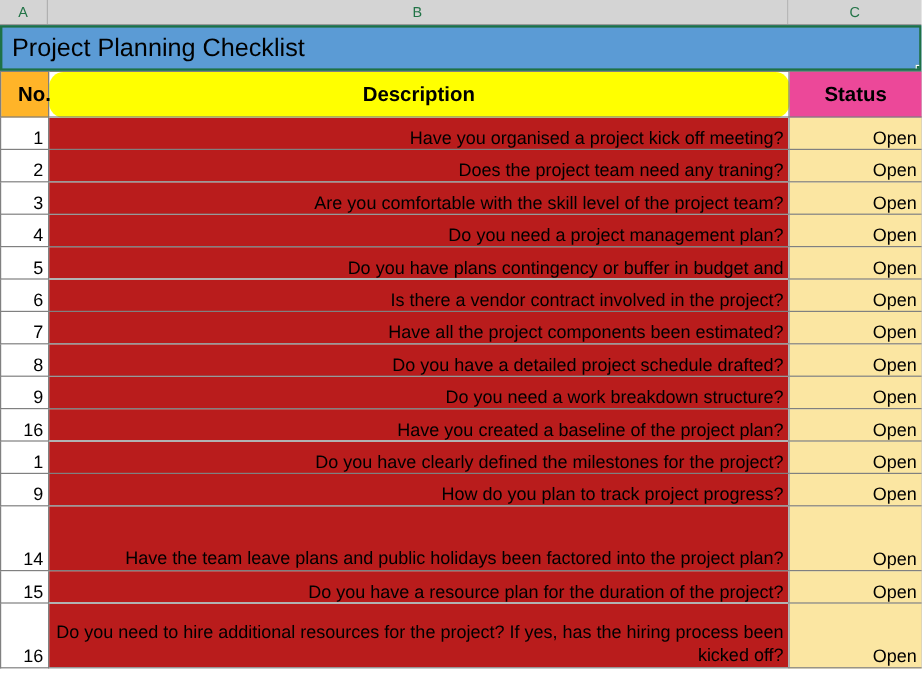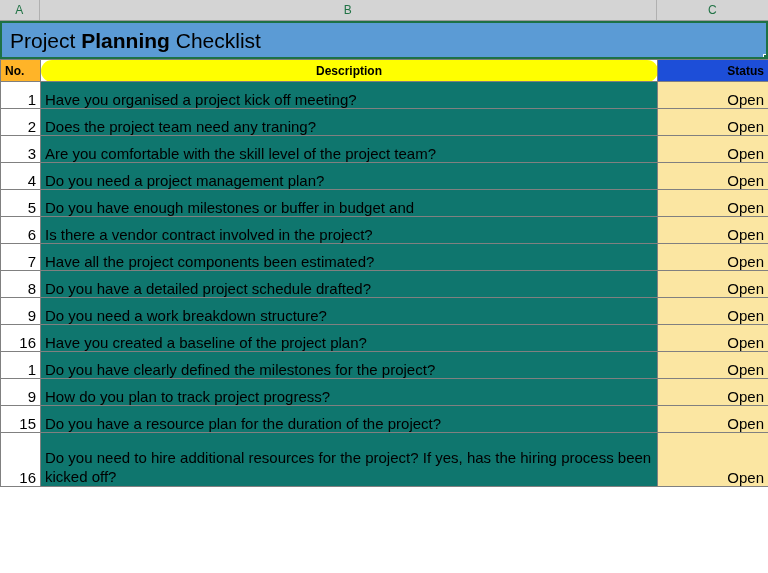--- a/index.html
+++ b/index.html
@@ -57,7 +57,7 @@
     white-space: nowrap;
     line-height: 1;
   }
-  .title-text b { font-weight: bold; }
+  .title-text b { font-weight: normal; }
   .sel-handle {
     position: absolute;
     right: -3px;

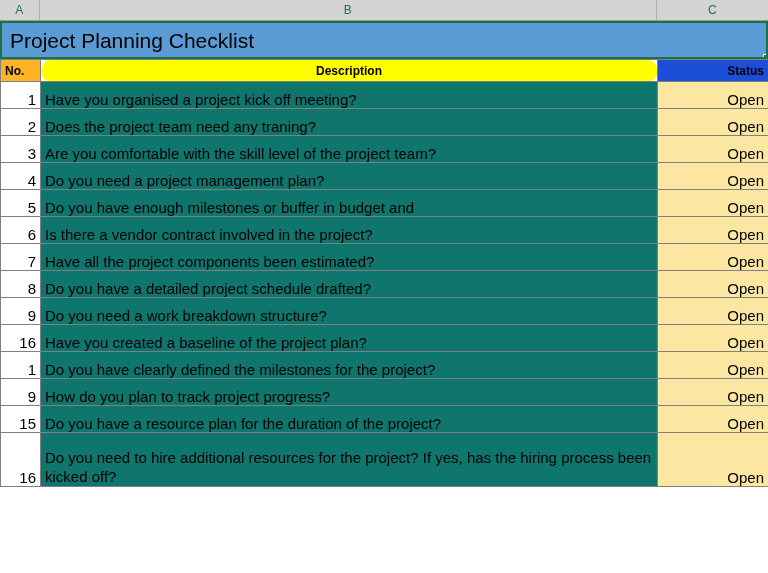--- a/index.html
+++ b/index.html
@@ -80,12 +80,12 @@
 
   
   tr.head th {
-    height: 22px;
+    height: 38px;
     border: 1px solid #7f7f7f;
-    font-size: 12px;
+    font-size: 17px;
     font-weight: bold;
     color: #000000;
-    padding: 0 4px;
+    padding: 0 14px;
   }
   th.h-no     { background: #ffb428; text-align: left; padding-left: 4px; }
   th.h-desc   { background: #ffff00; text-align: center; border-radius: 12px; }

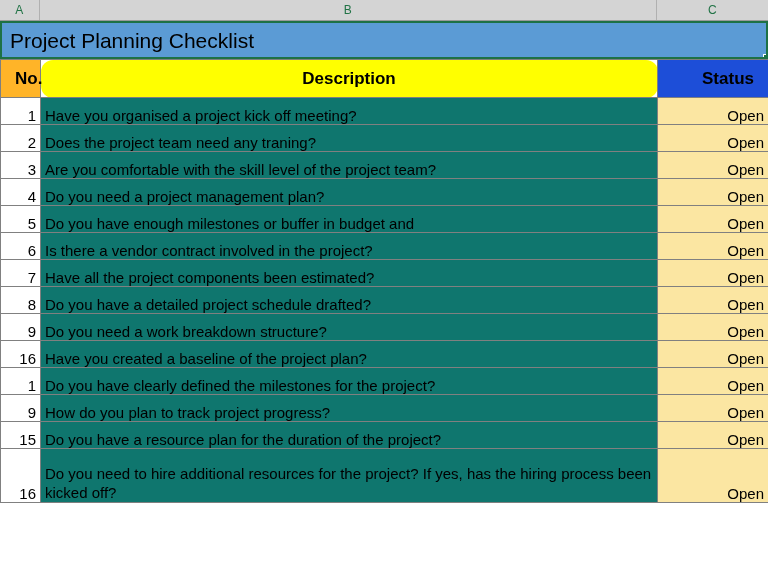--- a/index.html
+++ b/index.html
@@ -89,7 +89,7 @@
   }
   th.h-no     { background: #ffb428; text-align: left; padding-left: 4px; }
   th.h-desc   { background: #ffff00; text-align: center; border-radius: 12px; }
-  th.h-status { background: #1d4ed8; text-align: right; }
+  th.h-status { background: #ec4899; text-align: center; }
 
   
   tr.item td {

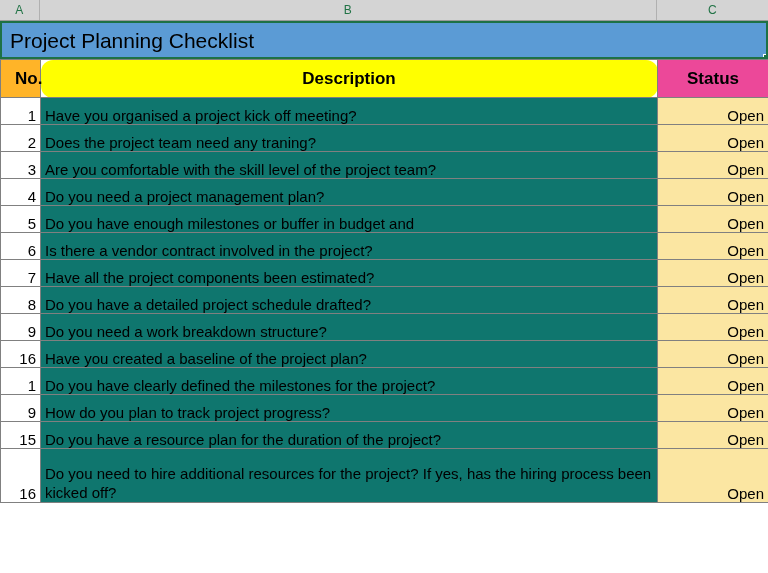--- a/index.html
+++ b/index.html
@@ -107,8 +107,8 @@
     font-size: 14px;
   }
   td.desc {
-    text-align: left;
-    background: #0f766e;
+    text-align: right;
+    background: #b91c1c;
     padding-left: 6px;
     padding-bottom: 2px;
     overflow: hidden;

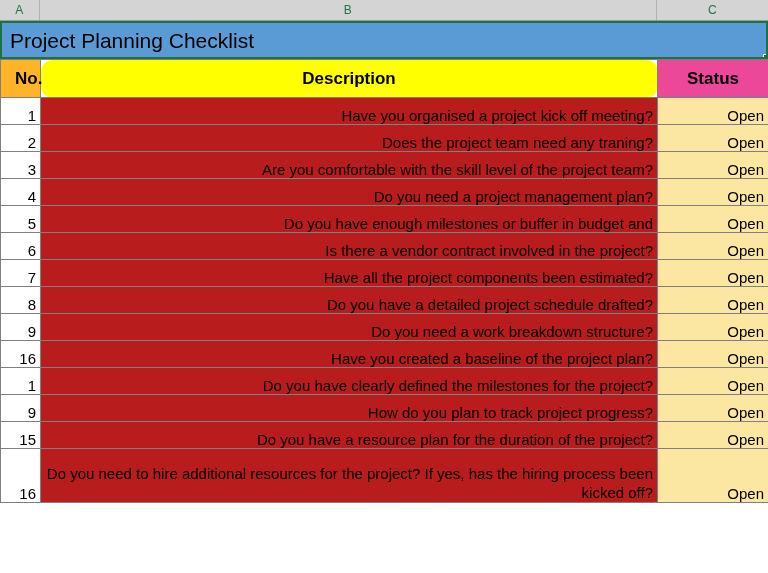--- a/index.html
+++ b/index.html
@@ -178,7 +178,7 @@
         </tr>
         <tr class="item h1">
           <td class="no">5</td>
-          <td class="desc">Do you have enough milestones or buffer in budget and</td>
+          <td class="desc">Do you have plans contingency or buffer in budget and</td>
           <td class="status">Open</td>
         </tr>
         <tr class="item h1">

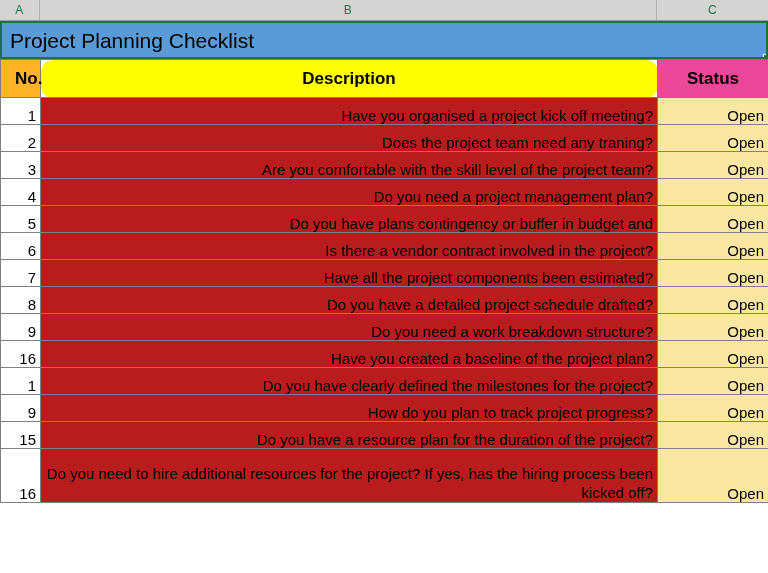--- a/index.html
+++ b/index.html
@@ -216,6 +216,11 @@
           <td class="desc">How do you plan to track project progress?</td>
           <td class="status">Open</td>
         </tr>
+        <tr class="item h2">
+          <td class="no">14</td>
+          <td class="desc wrap">Have the team leave plans and public holidays been factored into the project plan?</td>
+          <td class="status">Open</td>
+        </tr>
         <tr class="item h1">
           <td class="no">15</td>
           <td class="desc">Do you have a resource plan for the duration of the project?</td>

